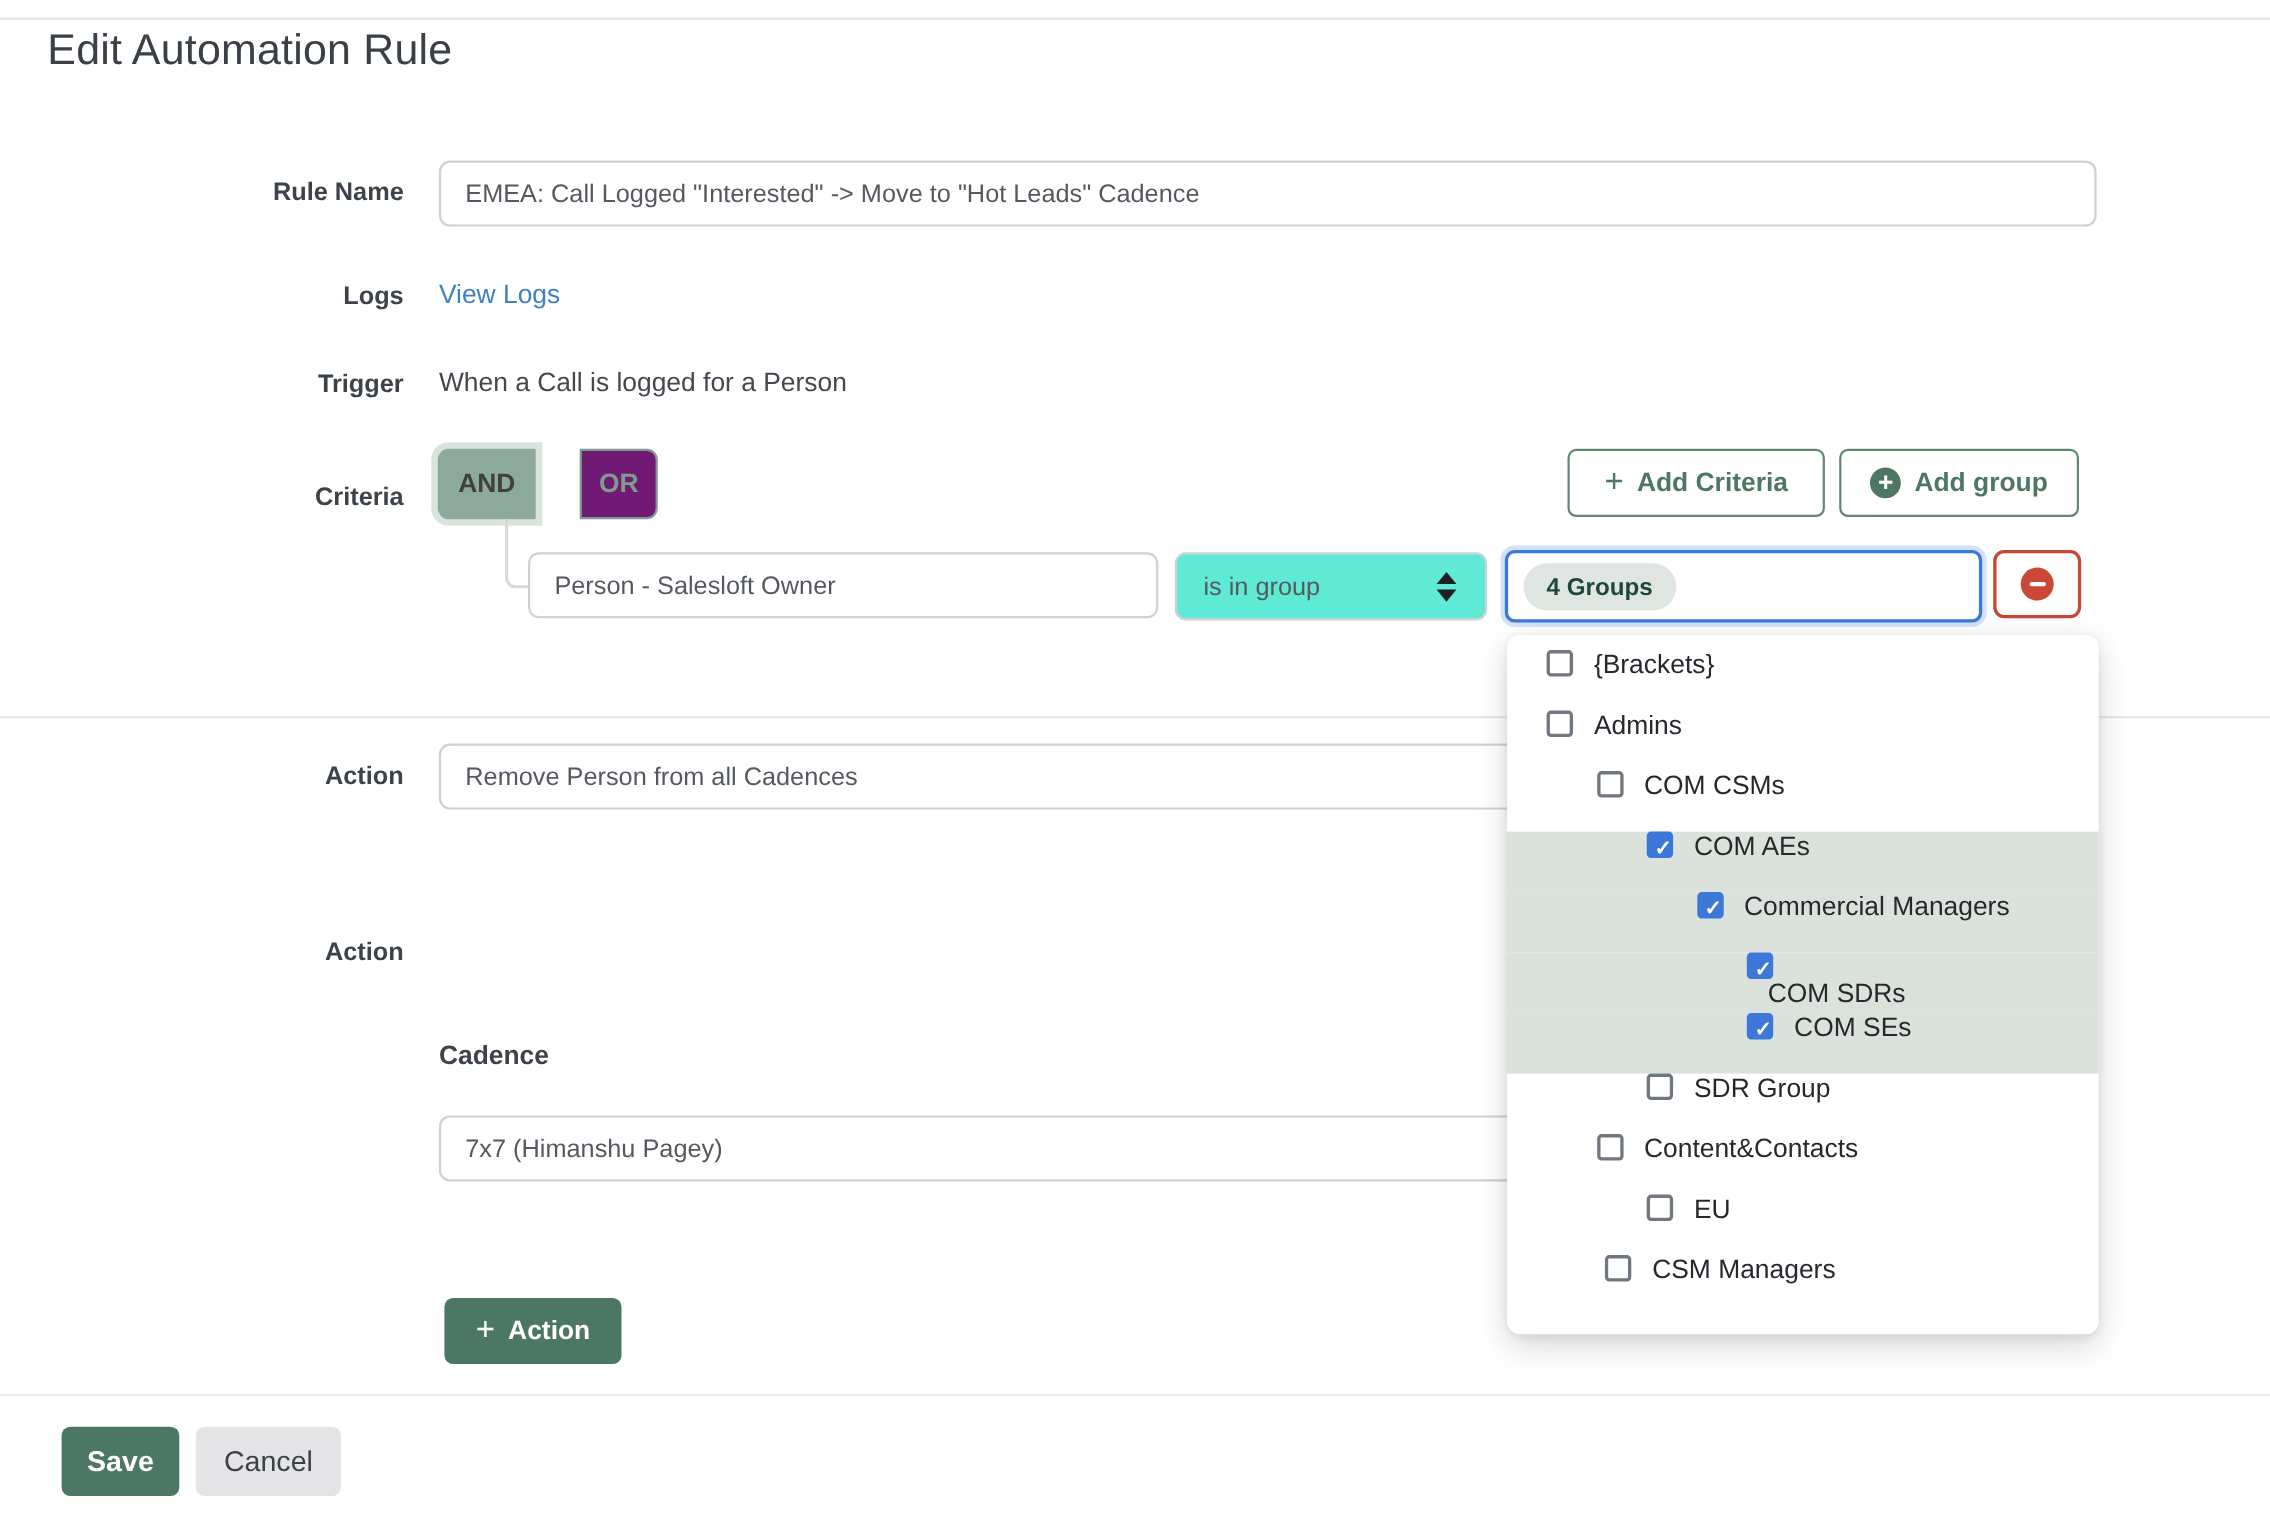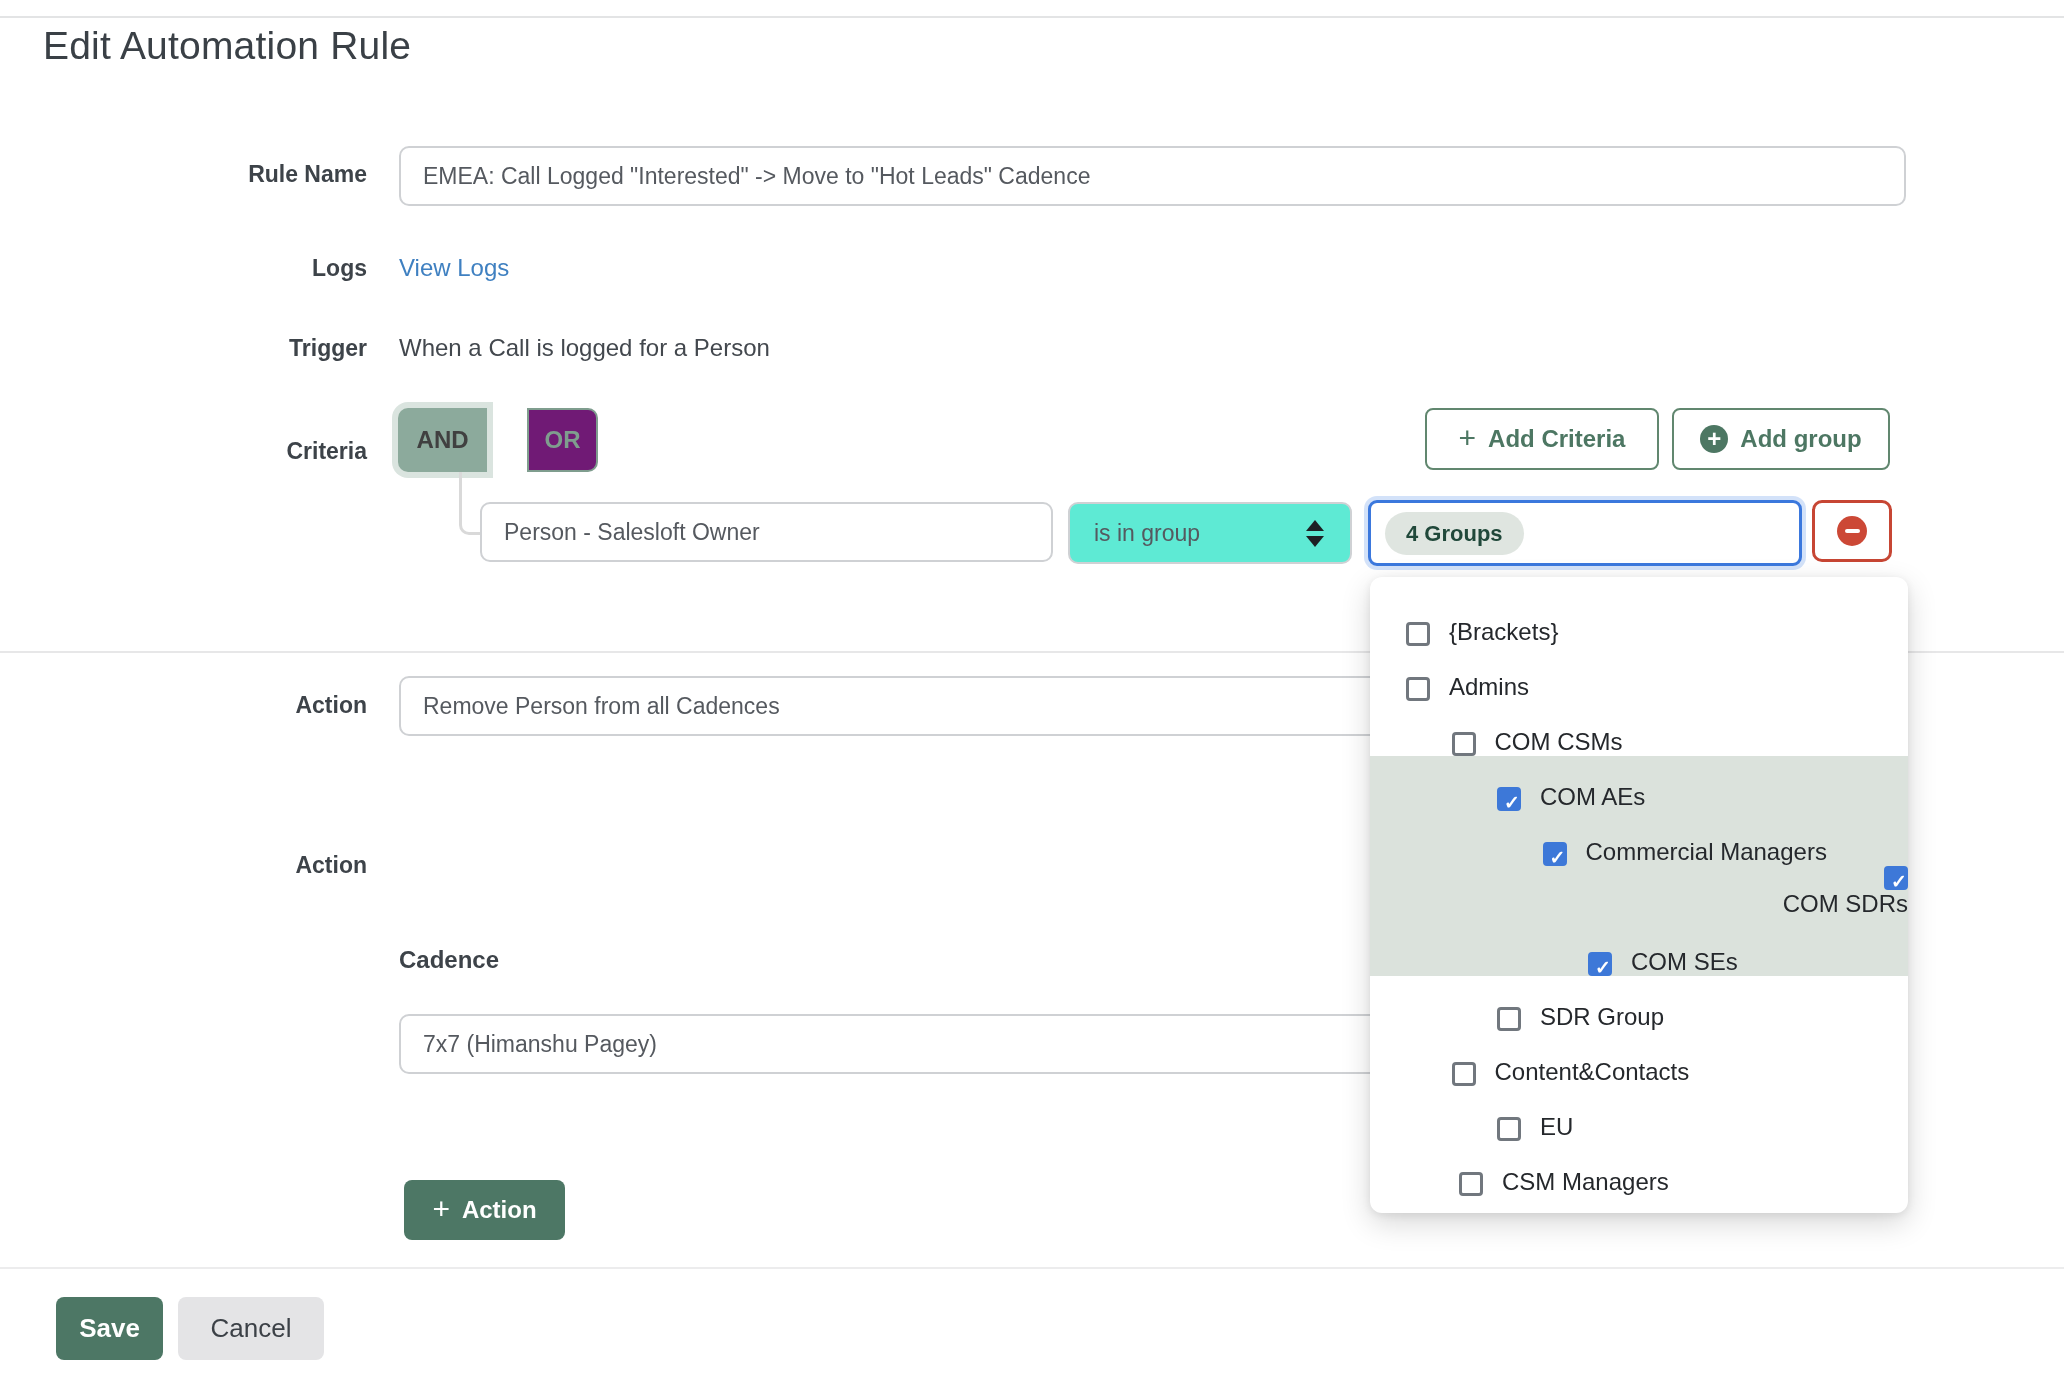--- a/index.html
+++ b/index.html
@@ -78,7 +78,7 @@
     position:absolute;left:1370px;top:577px;width:538px;height:636px;background:#fff;border-radius:12px;
     box-shadow:0 10px 30px rgba(0,0,0,.16), 0 2px 8px rgba(0,0,0,.08);z-index:5;padding-top:14px;box-sizing:border-box;overflow:hidden;
   }
-  .grow{height:55px;display:flex;align-items:flex-end;cursor:pointer;}
+  .grow{height:55px;display:flex;align-items:flex-start;cursor:pointer;}
   .grow.hl{background:#dbe2dc;}
   .cb{
     width:24px;height:24px;box-sizing:border-box;border:3px solid #71777e;border-radius:4px;background:#fff;flex:0 0 auto;

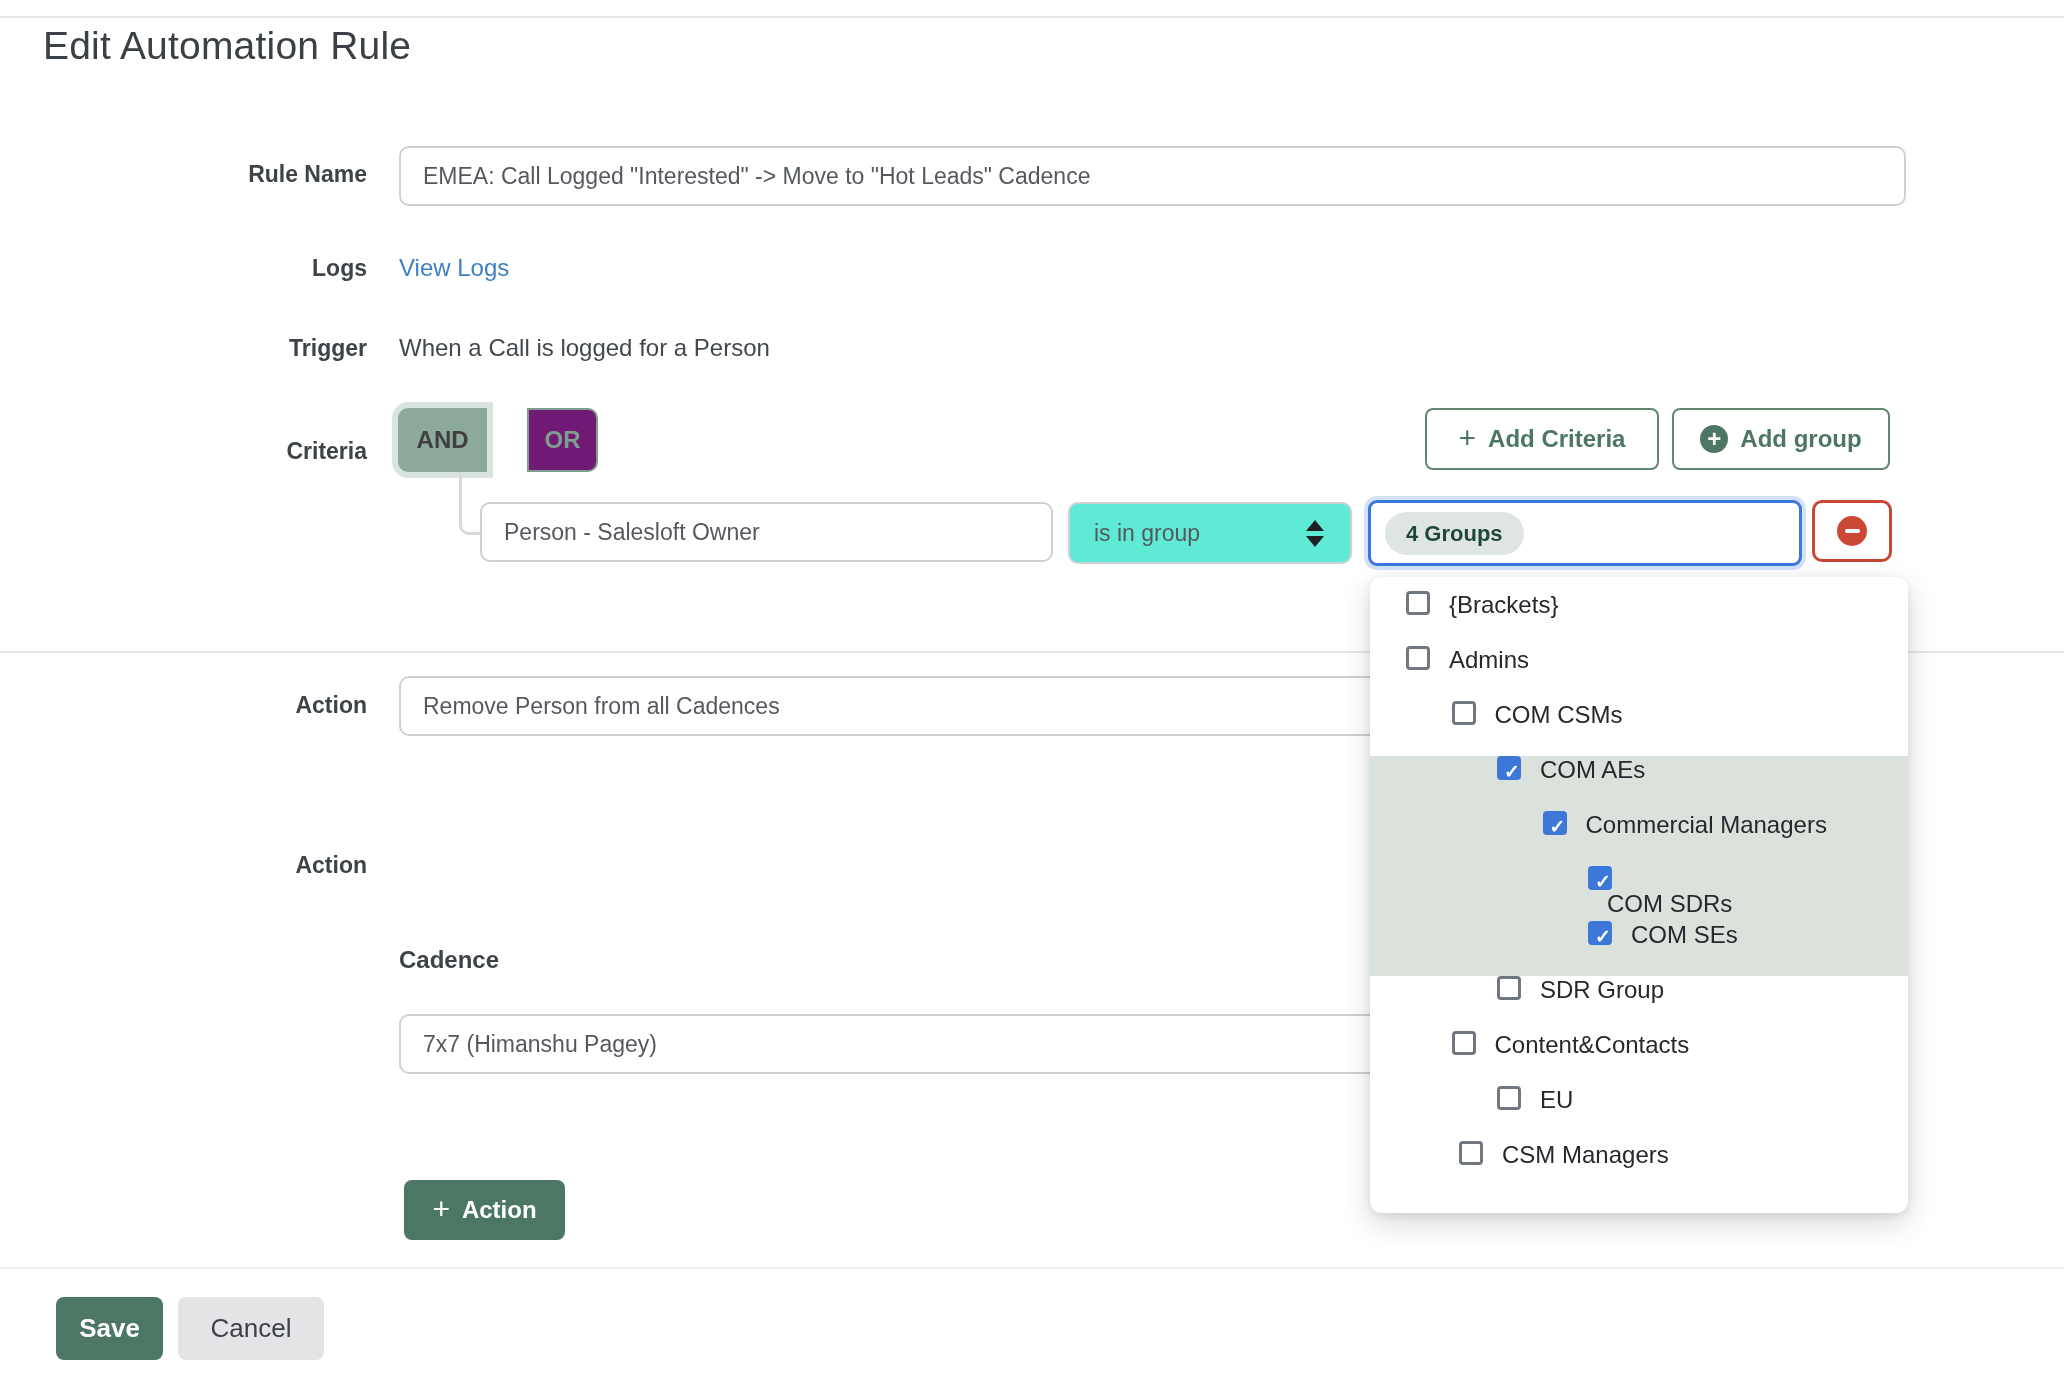--- a/index.html
+++ b/index.html
@@ -173,7 +173,7 @@
   <div class="hairline" style="top:1267px;height:2px;background:#ececed;"></div>
 
   <div class="btn-solid" style="left:56px;top:1297px;width:107px;height:63px;font-size:26px;font-weight:600;">Save</div>
-  <div class="btn-cancel" style="left:178px;top:1297px;width:146px;height:63px;font-size:26px;font-weight:400;">Cancel</div>
+  <div class="btn-cancel" style="left:178px;top:1297px;width:132px;height:63px;font-size:26px;font-weight:400;">Cancel</div>
 
   <div class="dropdown">
     <div>

